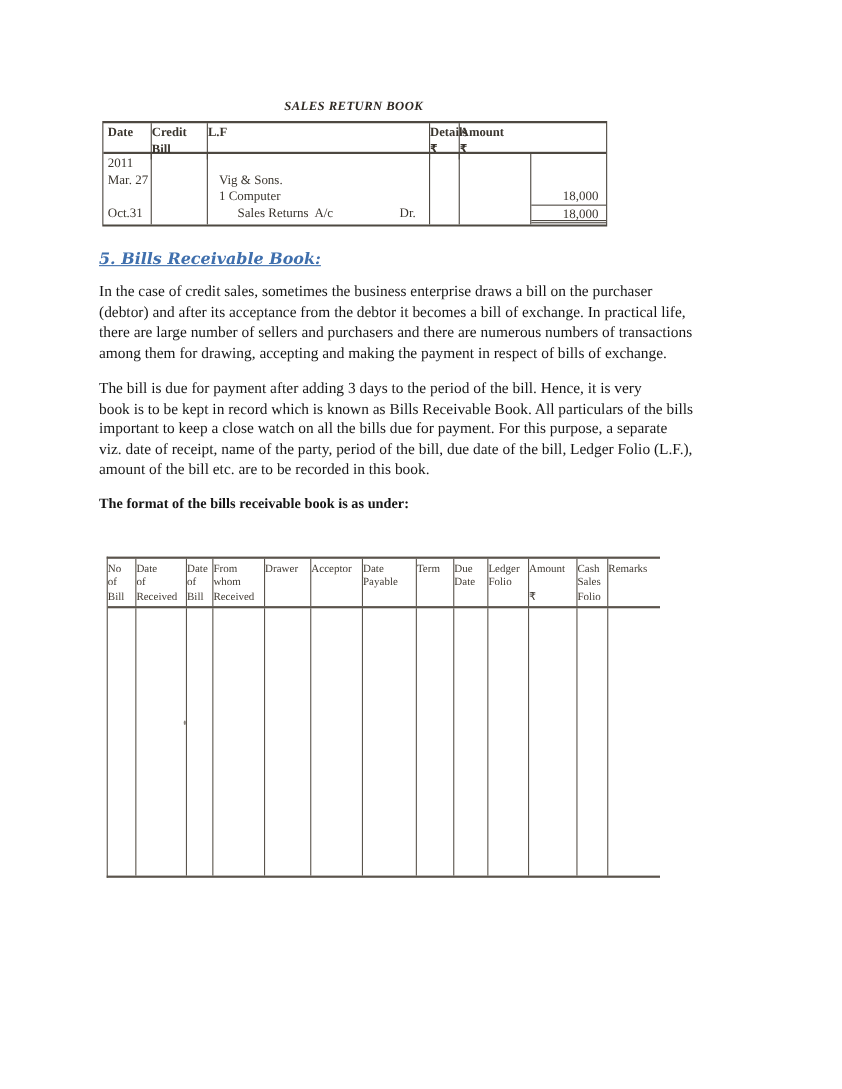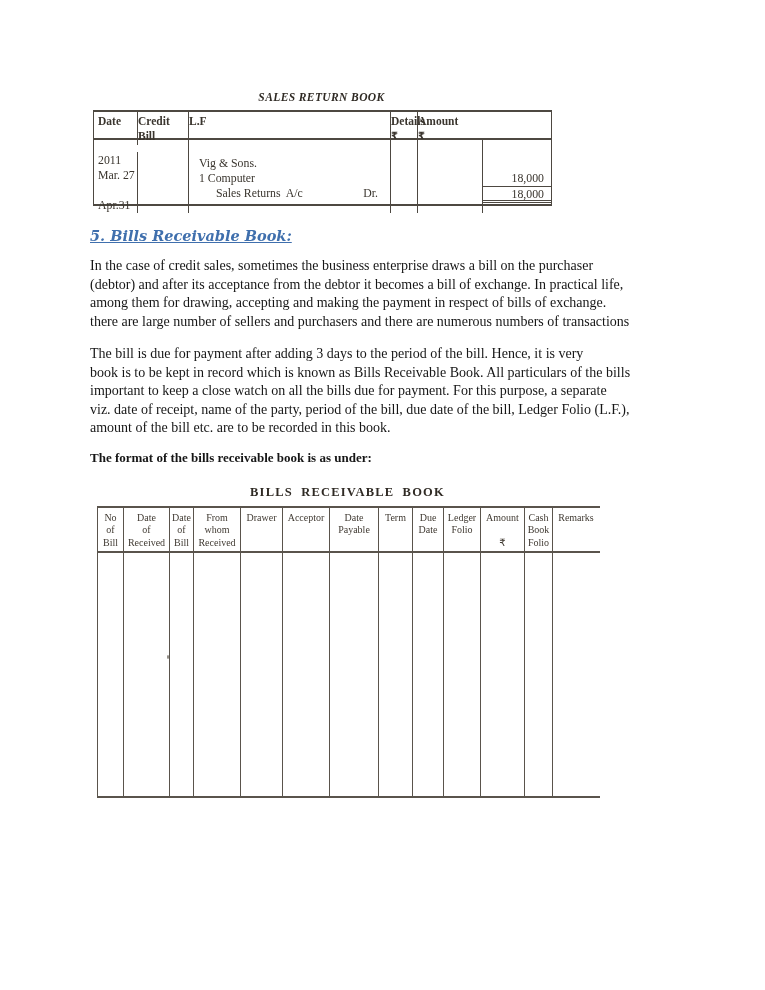--- a/index.html
+++ b/index.html
@@ -34,7 +34,7 @@
   .t1-body { height: 64px; }
   .t1-body .bc { border-right: 1px solid #4d4841; font-size: 11.8px; line-height: 15px; padding-top: 1px; }
   .t1 .ln { min-height: 15px; white-space: pre; }
-  .bc.date-col { padding-left: 4px; margin-top: 12px; }
+  .bc.date-col { padding-left: 4px; }
   .bc.part-col { padding-left: 10px; }
   .acct-row { display: flex; justify-content: space-between; padding-right: 12px; margin-left: 17px; }
   .amt-col .sp { height: 30px; }

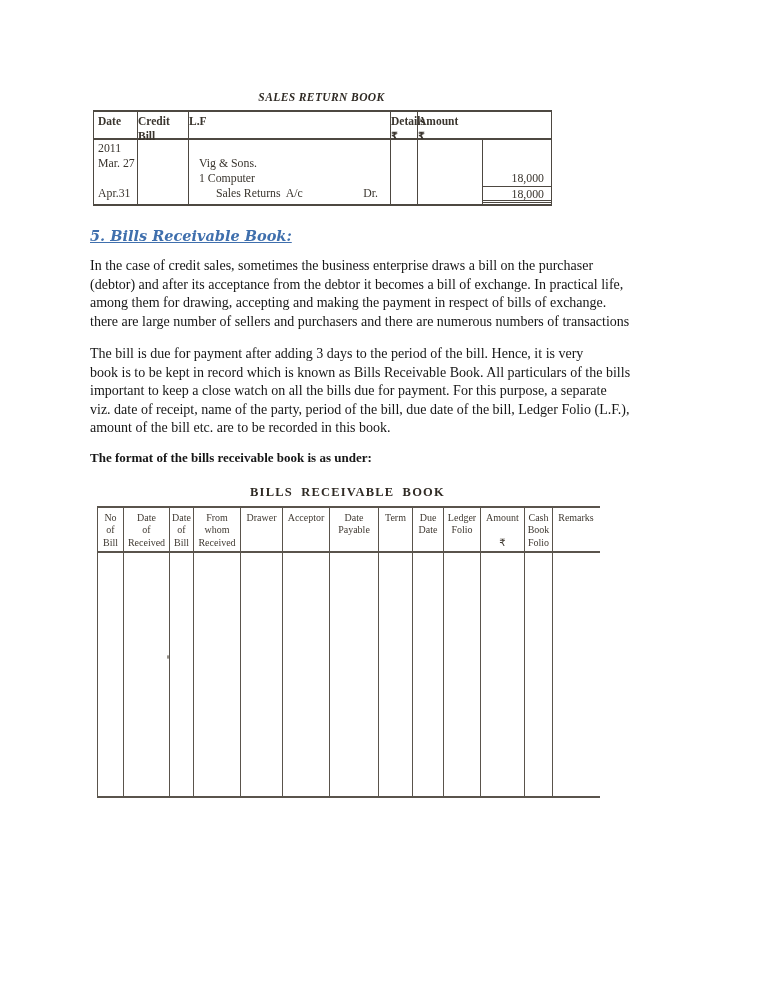--- a/index.html
+++ b/index.html
@@ -109,7 +109,7 @@
         <div class="ln">2011</div>
         <div class="ln">Mar. 27</div>
         <div class="ln"></div>
-        <div class="ln">Apr.31</div>
+        <div class="ln">Oct.31</div>
       </div>
       <div class="bc"></div>
       <div class="bc part-col">

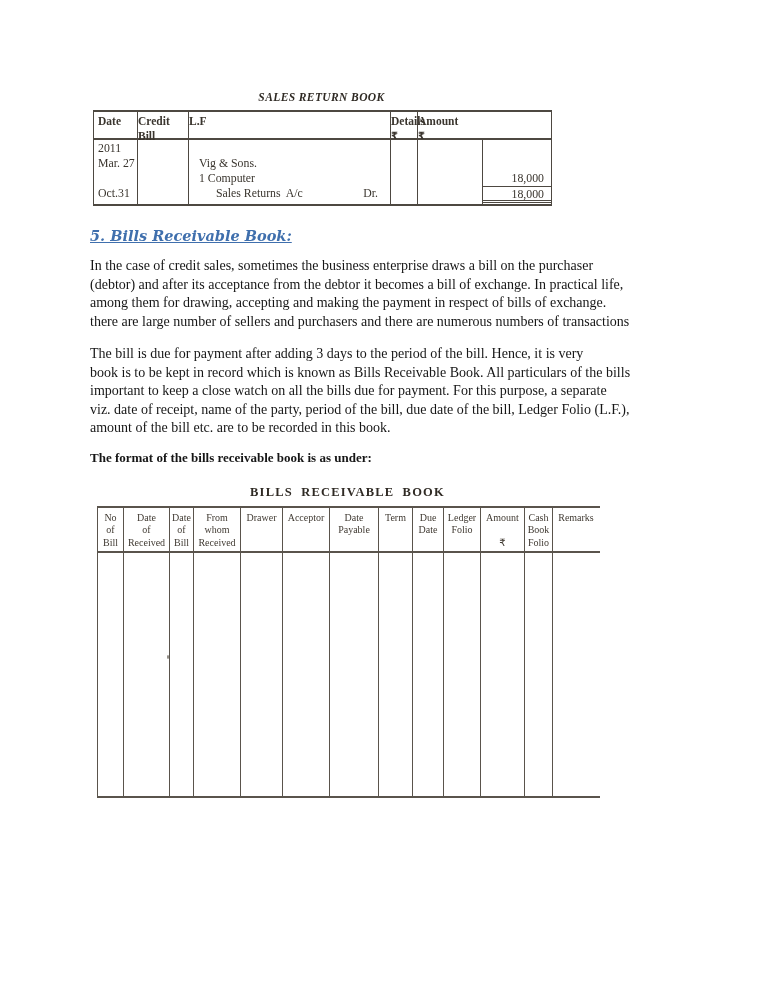--- a/index.html
+++ b/index.html
@@ -136,8 +136,8 @@
   <div class="para p1">
     <div>In the case of credit sales, sometimes the business enterprise draws a bill on the purchaser</div>
     <div>(debtor) and after its acceptance from the debtor it becomes a bill of exchange. In practical life,</div>
+    <div>there are large number of sellers and purchasers and there are numerous numbers of transactions</div>
     <div>among them for drawing, accepting and making the payment in respect of bills of exchange.</div>
-    <div>there are large number of sellers and purchasers and there are numerous numbers of transactions</div>
   </div>
 
   <div class="para p2">

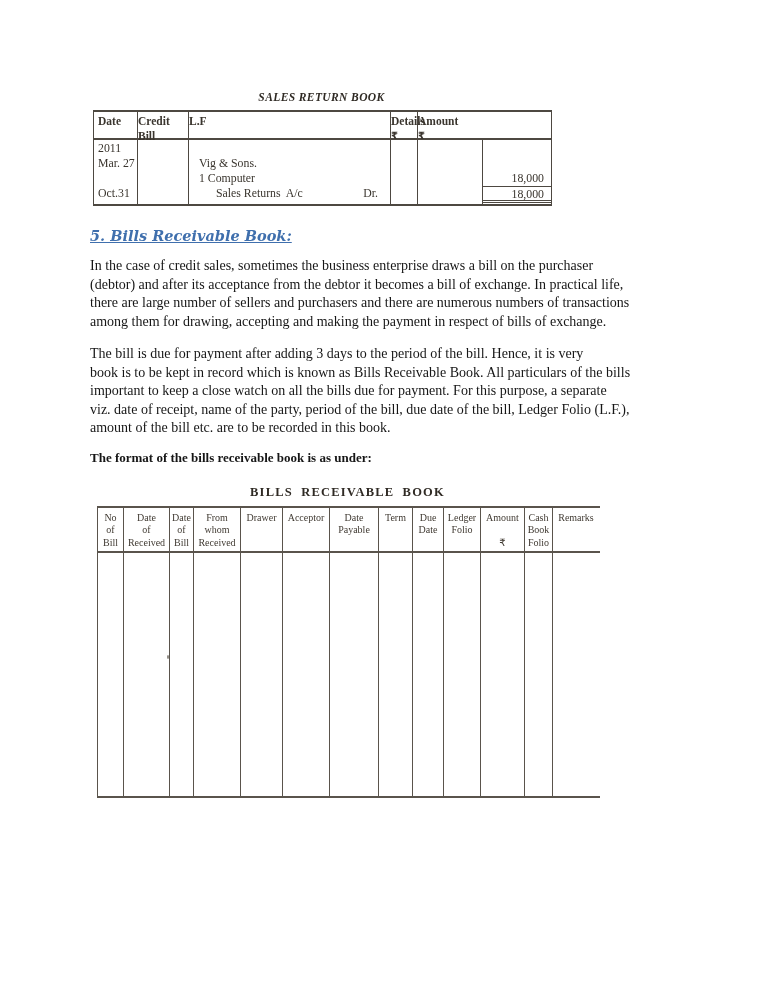--- a/index.html
+++ b/index.html
@@ -150,7 +150,6 @@
 
   <div class="format-line">The format of the bills receivable book is as under:</div>
 
-  <div class="t2-title">BILLS RECEIVABLE BOOK</div>
 
   <div class="t2">
     <div class="t2-head">

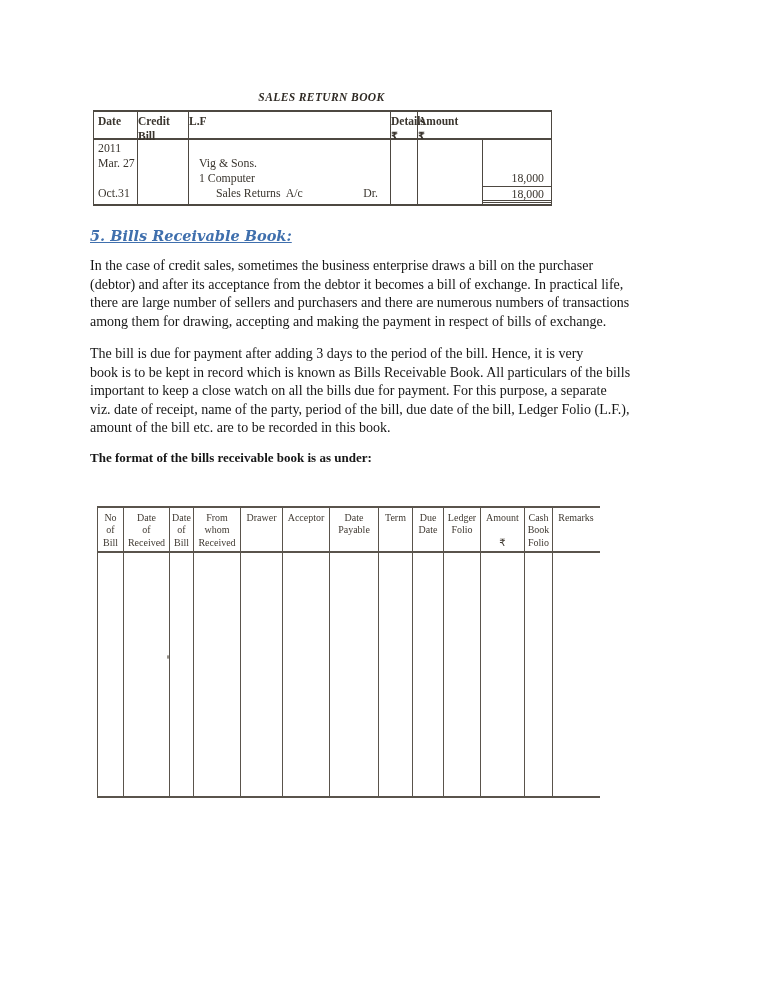--- a/index.html
+++ b/index.html
@@ -68,7 +68,7 @@
   }
   .t2-head, .t2-body { display: grid; grid-template-columns: 26px 46px 24px 47px 42px 47px 49px 34px 31px 37px 44px 28px 46px; }
   .t2-head { height: 45px; border-bottom: 2px solid #5a544c; }
-  .t2-head .hc { border-right: 1px solid #5a544c; text-align: center; font-size: 10px; line-height: 12.3px; padding-top: 4px; overflow: visible; }
+  .t2-head .hc { border-right: 1px solid #5a544c; font-size: 10px; line-height: 12.3px; padding-top: 4px; overflow: visible; }
   .t2-head .hc:last-child, .t2-body .bc:last-child { border-right: none; }
   .t2-head .ln { min-height: 12.3px; white-space: nowrap; }
   .t2-body { height: 243px; }

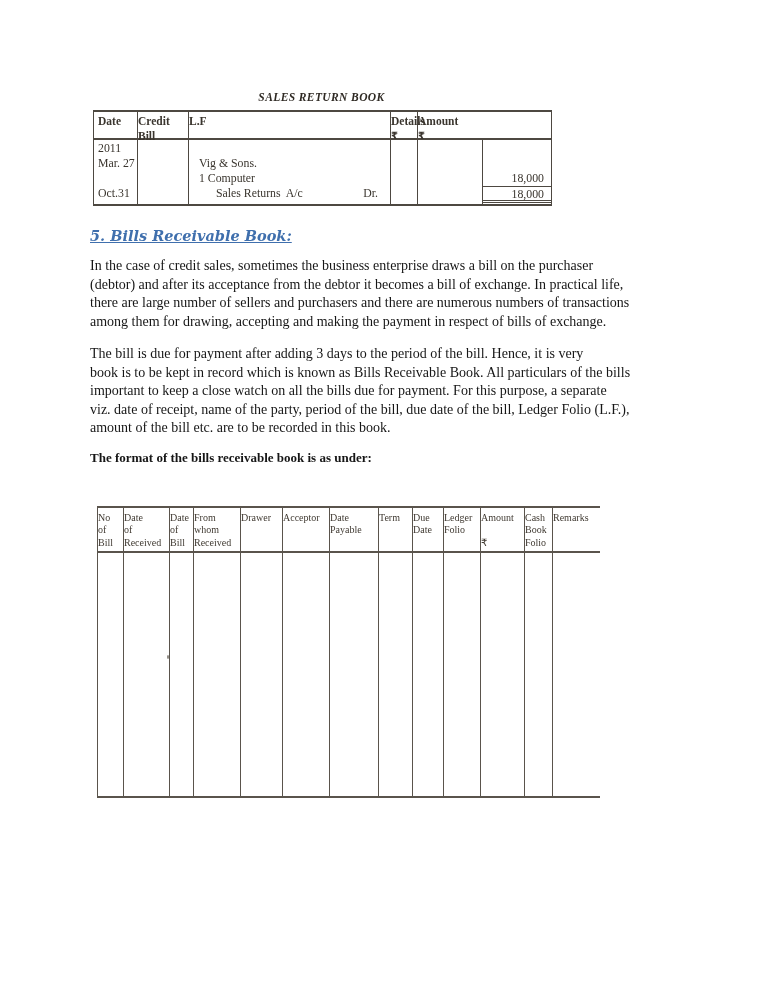--- a/index.html
+++ b/index.html
@@ -201,7 +201,7 @@
       </div>
       <div class="hc">
         <div class="ln">Cash</div>
-        <div class="ln">Book</div>
+        <div class="ln">Sales</div>
         <div class="ln">Folio</div>
       </div>
       <div class="hc">

